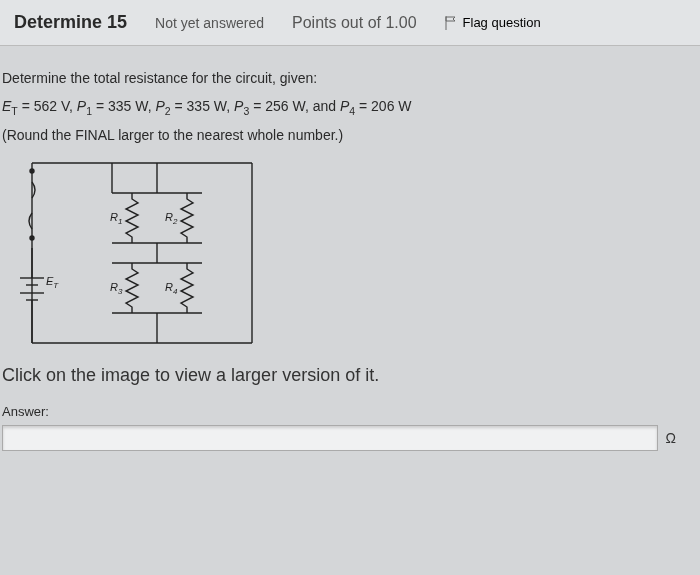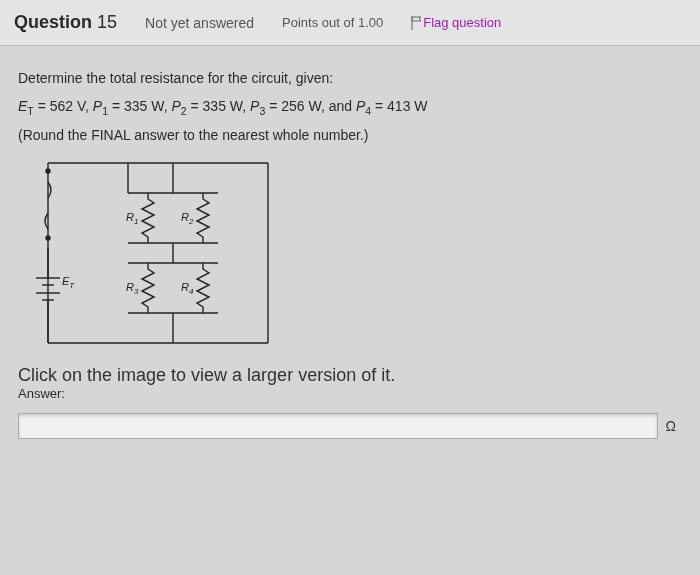--- a/index.html
+++ b/index.html
@@ -66,7 +66,7 @@
 
 <div class="header">
   <span class="qnum">
-    <span>Question</span>
+    <span>Determine</span>
     <span class="num">15</span>
   </span>
   <span class="status">Not yet answered</span>

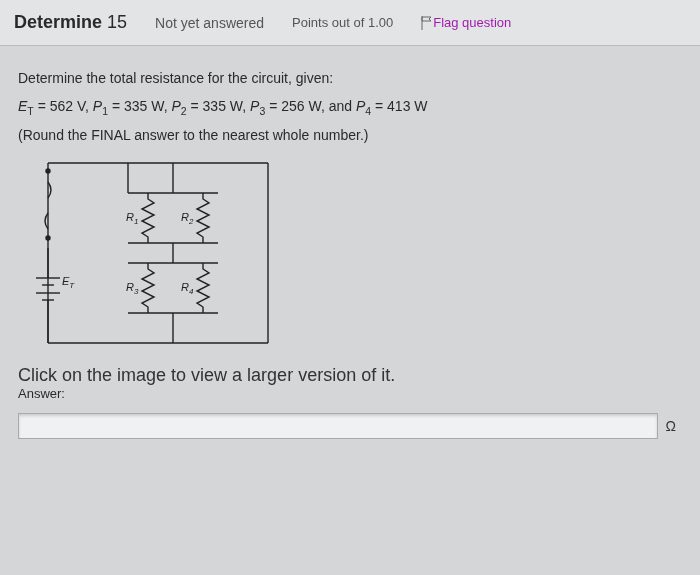--- a/index.html
+++ b/index.html
@@ -21,7 +21,7 @@
       font-size: 14px;
     }
     .qnum { font-weight: bold; font-size: 18px; color: #2a2a2a; }
-    .qnum .num { font-weight: normal; }
+    .qnum .num { font-weight: bold; }
     .status { color: #555; font-size: 14px; }
     .points { color: #555; font-size: 13px; }
     .flag-link { display: inline-flex; align-items: center; color: #a21caf; font-size: 13px; cursor: pointer; }

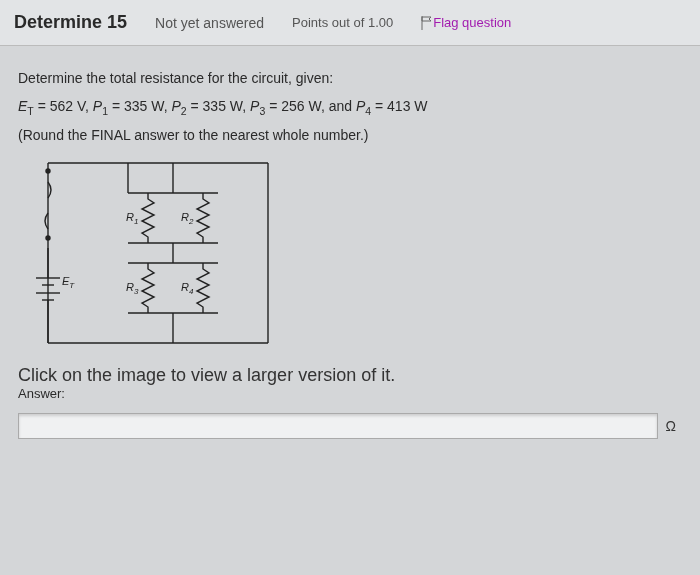--- a/index.html
+++ b/index.html
@@ -23,7 +23,7 @@
     .qnum { font-weight: bold; font-size: 18px; color: #2a2a2a; }
     .qnum .num { font-weight: bold; }
     .status { color: #555; font-size: 14px; }
-    .points { color: #555; font-size: 13px; }
+    .points { color: #555; font-size: 16px; }
     .flag-link { display: inline-flex; align-items: center; color: #a21caf; font-size: 13px; cursor: pointer; }
     .flag-link .flag-icon svg { width: 12px; height: 14px; display: block; }
     .content {

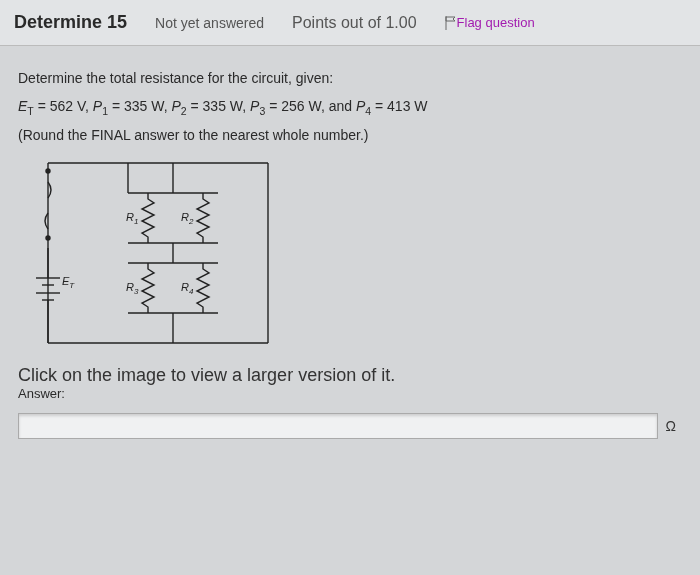--- a/index.html
+++ b/index.html
@@ -24,7 +24,7 @@
     .qnum .num { font-weight: bold; }
     .status { color: #555; font-size: 14px; }
     .points { color: #555; font-size: 16px; }
-    .flag-link { display: inline-flex; align-items: center; color: #a21caf; font-size: 13px; cursor: pointer; }
+    .flag-link { display: inline-flex; align-items: center; gap: 6px; color: #000000; font-size: 13px; cursor: pointer; }
     .flag-link .flag-icon svg { width: 12px; height: 14px; display: block; }
     .content {
       padding: 24px 18px 10px 18px;

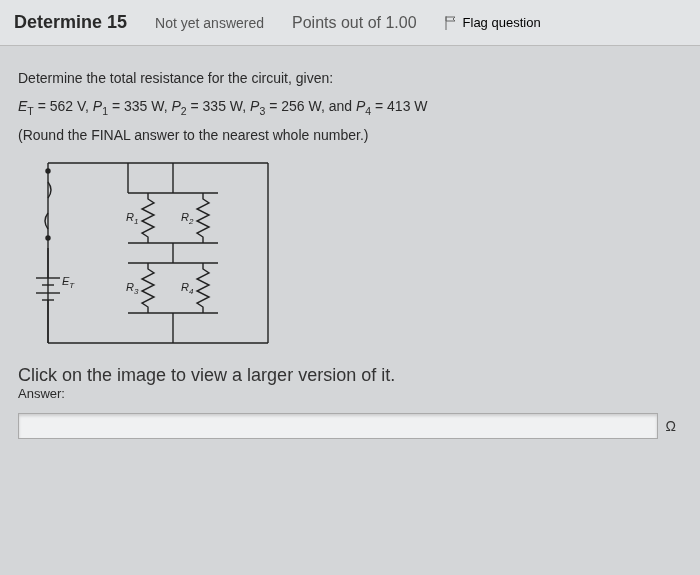--- a/index.html
+++ b/index.html
@@ -27,7 +27,7 @@
     .flag-link { display: inline-flex; align-items: center; gap: 6px; color: #000000; font-size: 13px; cursor: pointer; }
     .flag-link .flag-icon svg { width: 12px; height: 14px; display: block; }
     .content {
-      padding: 24px 18px 10px 18px;
+      padding: 24px 18px 10px 2px;
       color: #2a2a2a;
       font-size: 14px;
     }

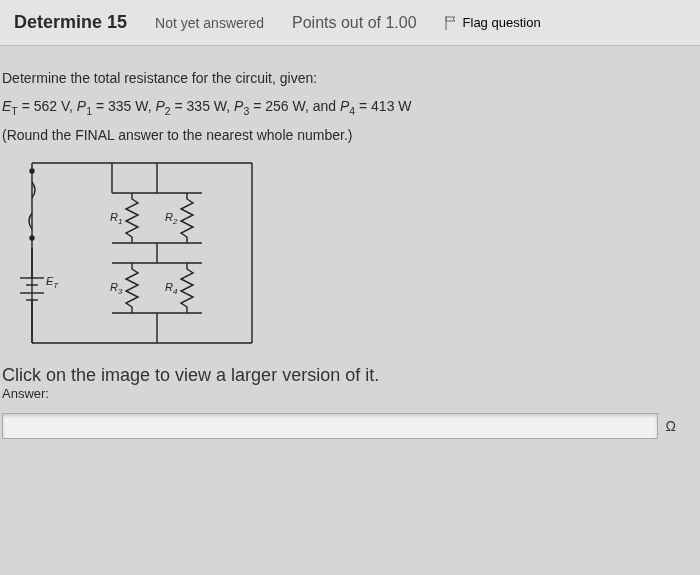--- a/index.html
+++ b/index.html
@@ -94,7 +94,7 @@
     <i>P</i><sub>3</sub>
     <span>= 256 W, and</span>
     <i>P</i><sub>4</sub>
-    <span>= 413 W</span>
+    <span>= 206 W</span>
   </p>
 
   <p class="round-note">(Round the FINAL answer to the nearest whole number.)</p>

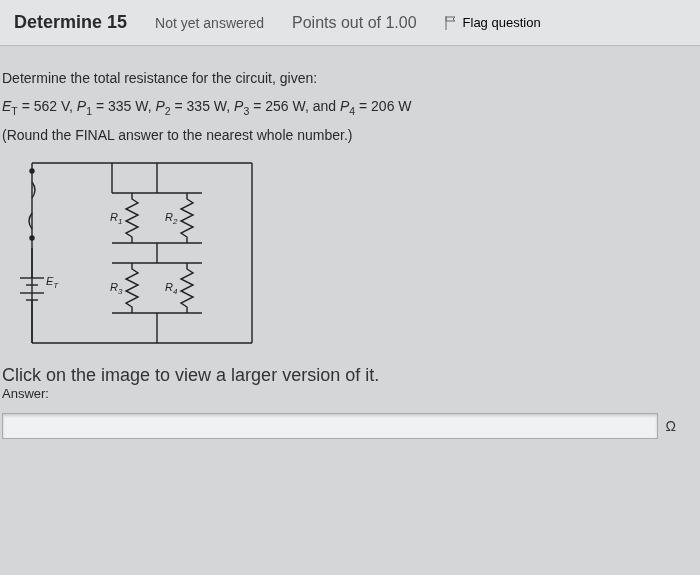--- a/index.html
+++ b/index.html
@@ -97,7 +97,7 @@
     <span>= 206 W</span>
   </p>
 
-  <p class="round-note">(Round the FINAL answer to the nearest whole number.)</p>
+  <p class="round-note">(Round the FINAL larger to the nearest whole number.)</p>
 
   <div class="circuit-box">
     <svg viewBox="0 0 280 200" width="280" height="200">

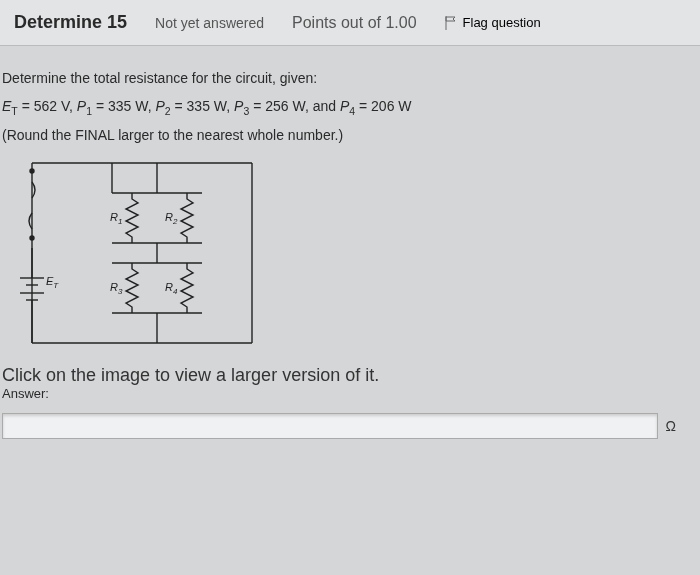--- a/index.html
+++ b/index.html
@@ -44,9 +44,10 @@
     }
     .image-note { font-size: 18px; color: #333; margin-top: 6px; }
     .answer-row {
+      margin-top: 18px;
       display: flex;
       flex-direction: column;
-      gap: 12px;
+      gap: 6px;
     }
     .answer-label { font-size: 13px; }
     .answer-line { display: flex; align-items: center; gap: 8px; }

